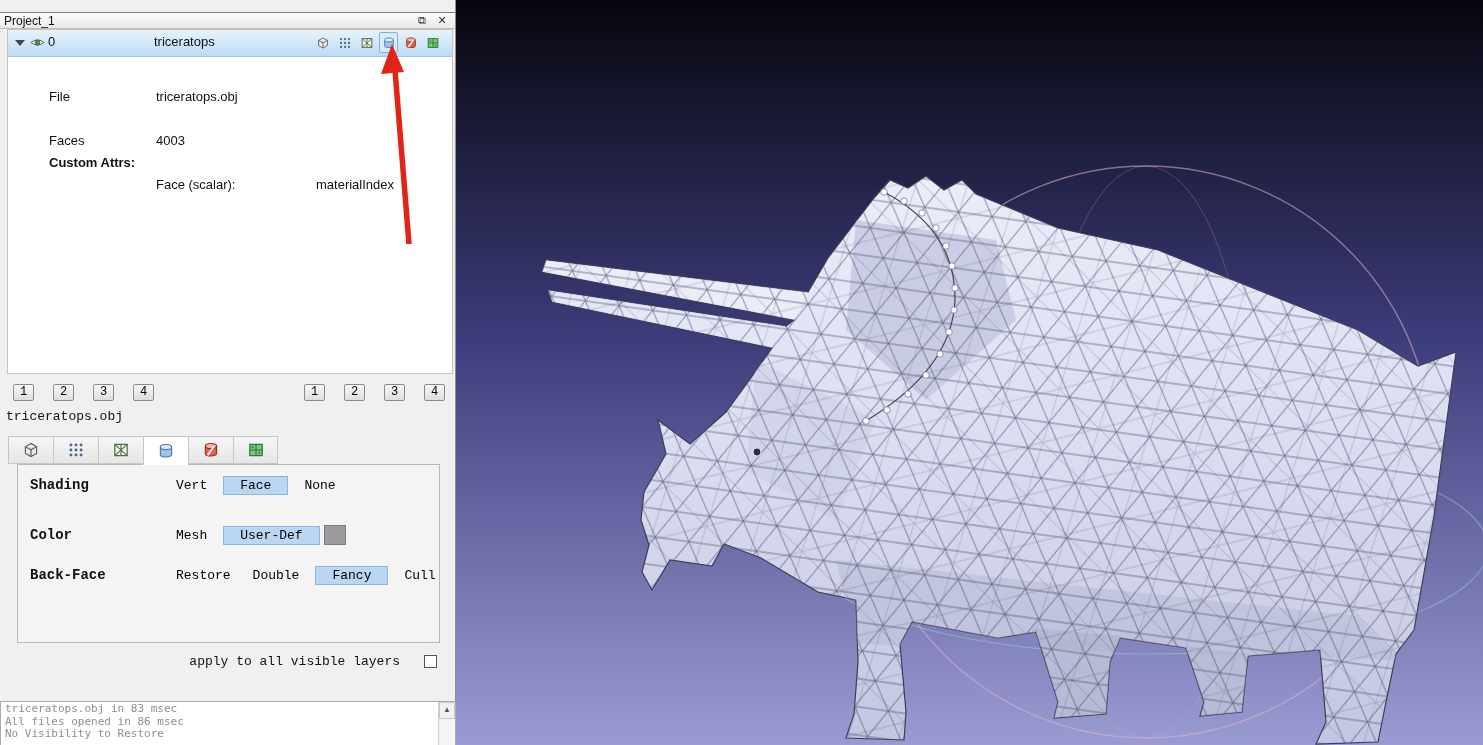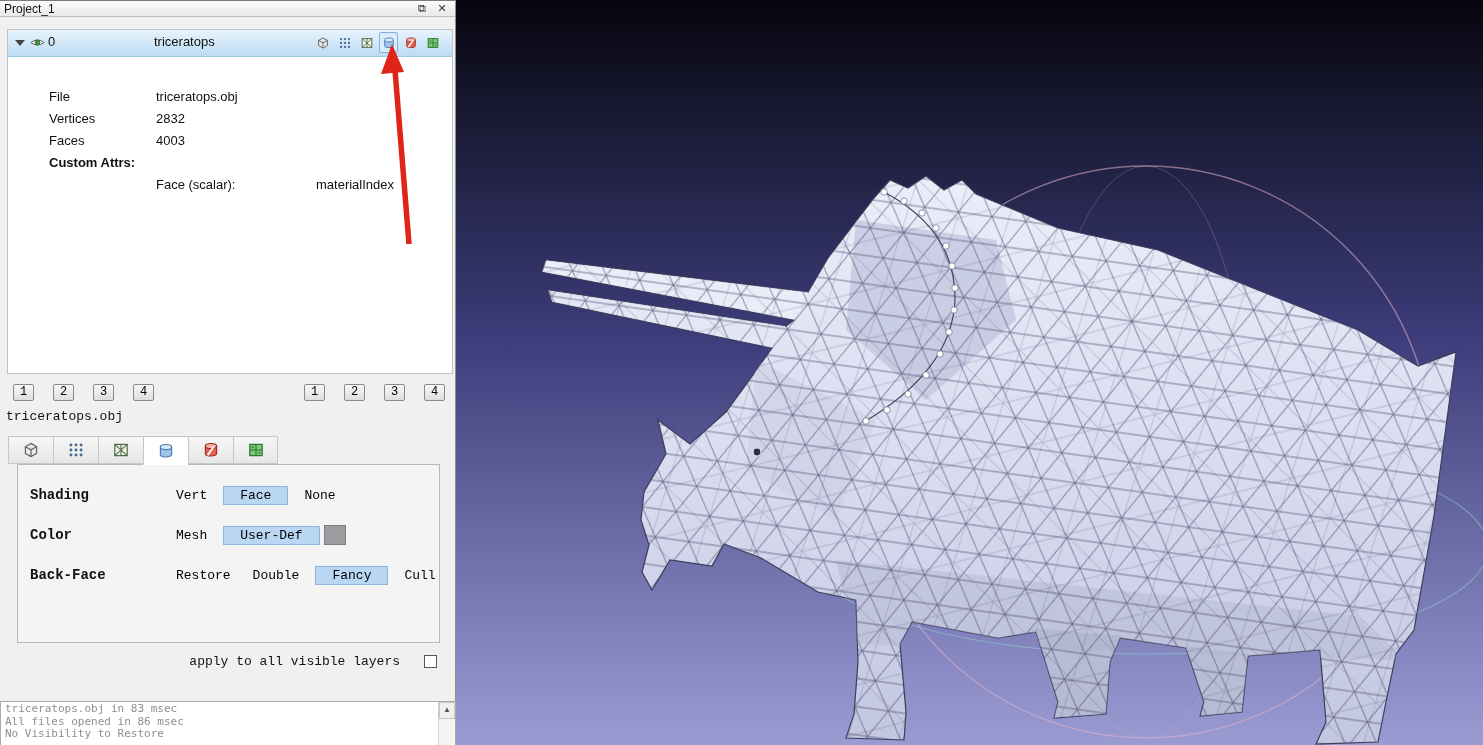--- a/index.html
+++ b/index.html
@@ -10,7 +10,7 @@
   .left-panel{position:relative;width:456px;height:745px;background:#f0f0f0;
     border-right:1px solid #8f8f8f;box-sizing:border-box;flex:0 0 456px;}
 
-  .titlebar{position:absolute;top:0;left:0;right:0;height:17px;
+  .titlebar{position:absolute;top:12px;left:0;right:0;height:17px;
     background:linear-gradient(#fbfbfb,#e9e9e9);border-top:1px solid #7a7a7a;
     border-bottom:1px solid #bdbdbd;box-sizing:border-box;}
   .tb-title{position:absolute;left:4px;top:1px;font-size:12px;color:#111;}

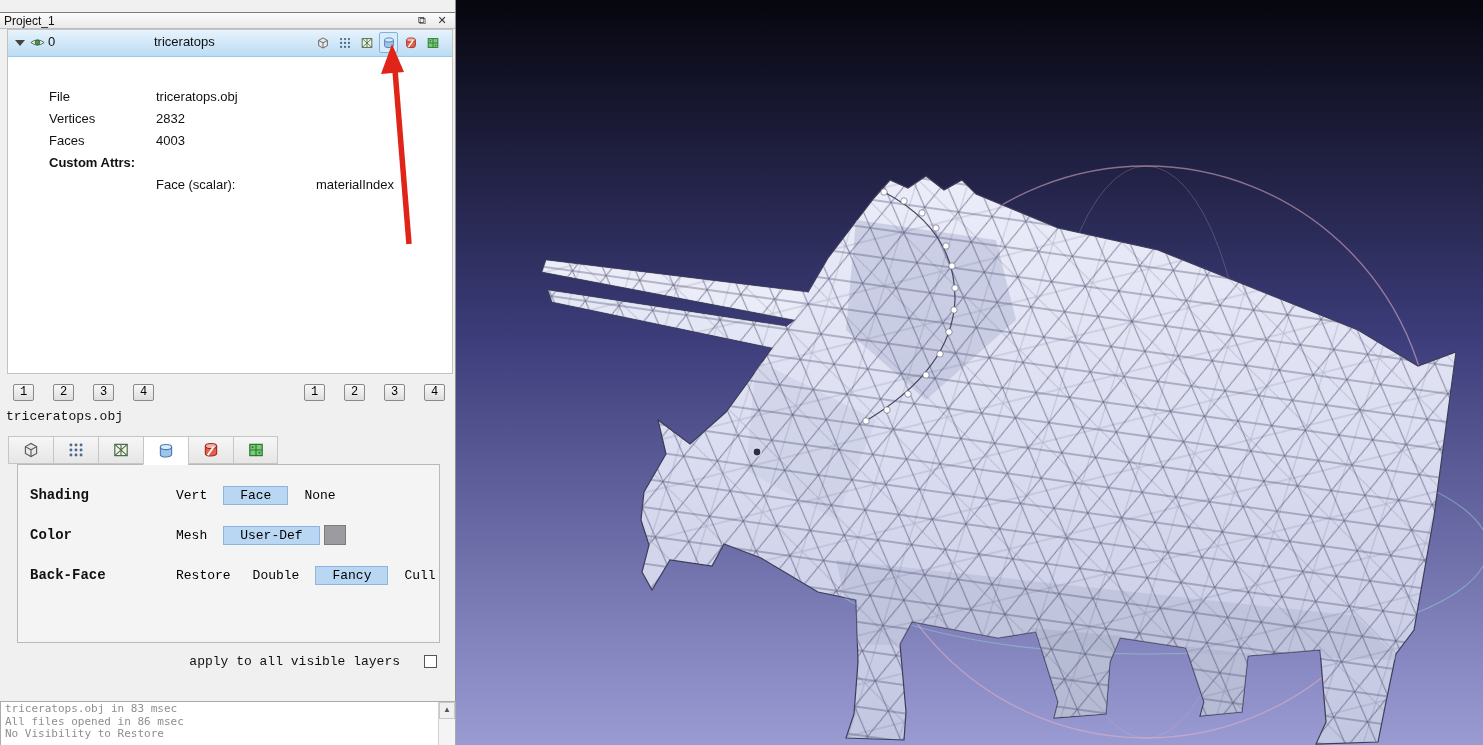--- a/index.html
+++ b/index.html
@@ -166,10 +166,6 @@
       <div class="drow" style="top:59px">
         <span class="dl">File</span>
         <span class="dv">triceratops.obj</span>
-      </div>
-      <div class="drow" style="top:81px">
-        <span class="dl">Vertices</span>
-        <span class="dv">2832</span>
       </div>
       <div class="drow" style="top:103px">
         <span class="dl">Faces</span>

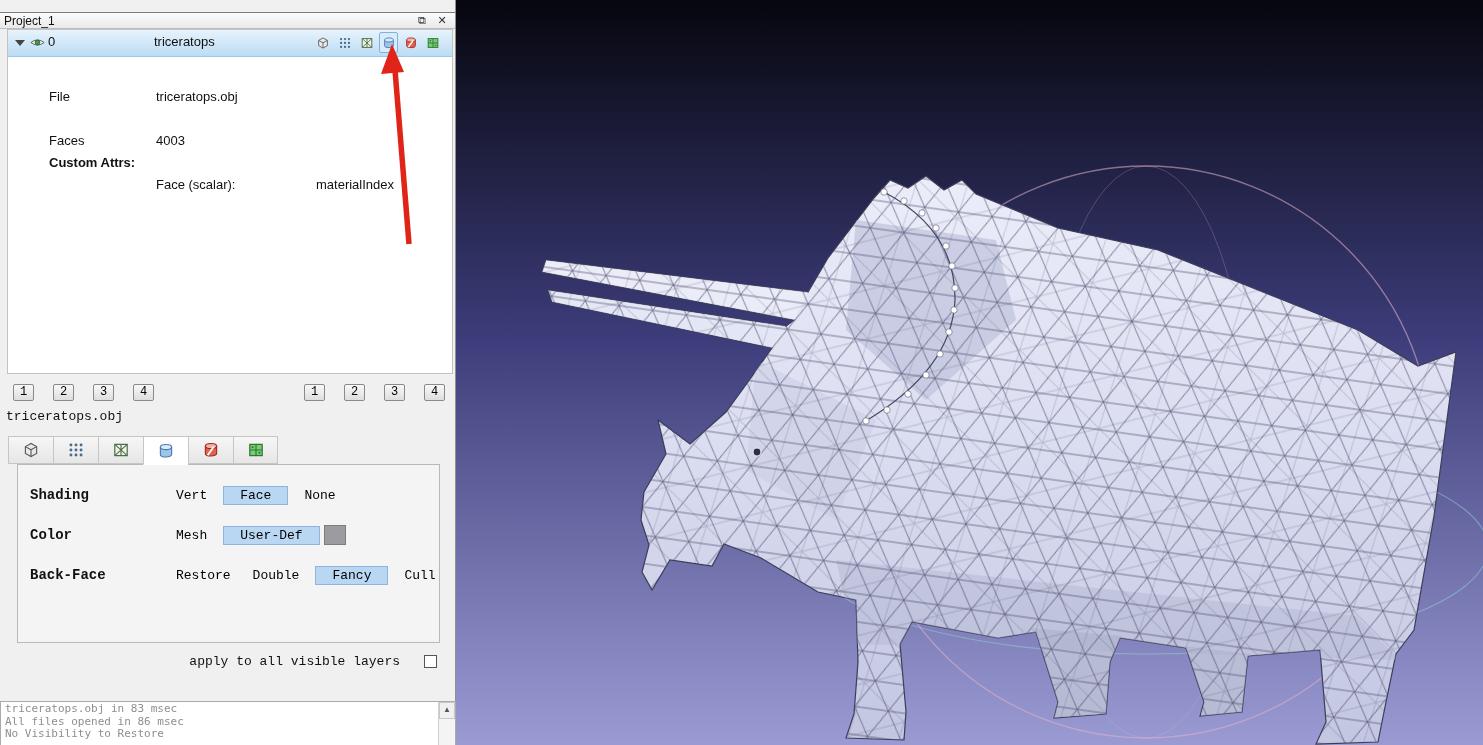--- a/index.html
+++ b/index.html
@@ -247,7 +247,7 @@
     </div>
 
     <div class="options-panel">
-      <div class="orow" style="top:18px">
+      <div class="orow" style="top:8px">
         <span class="olabel">Shading</span>
         <span class="opts">
           <span class="opt">Vert</span>

